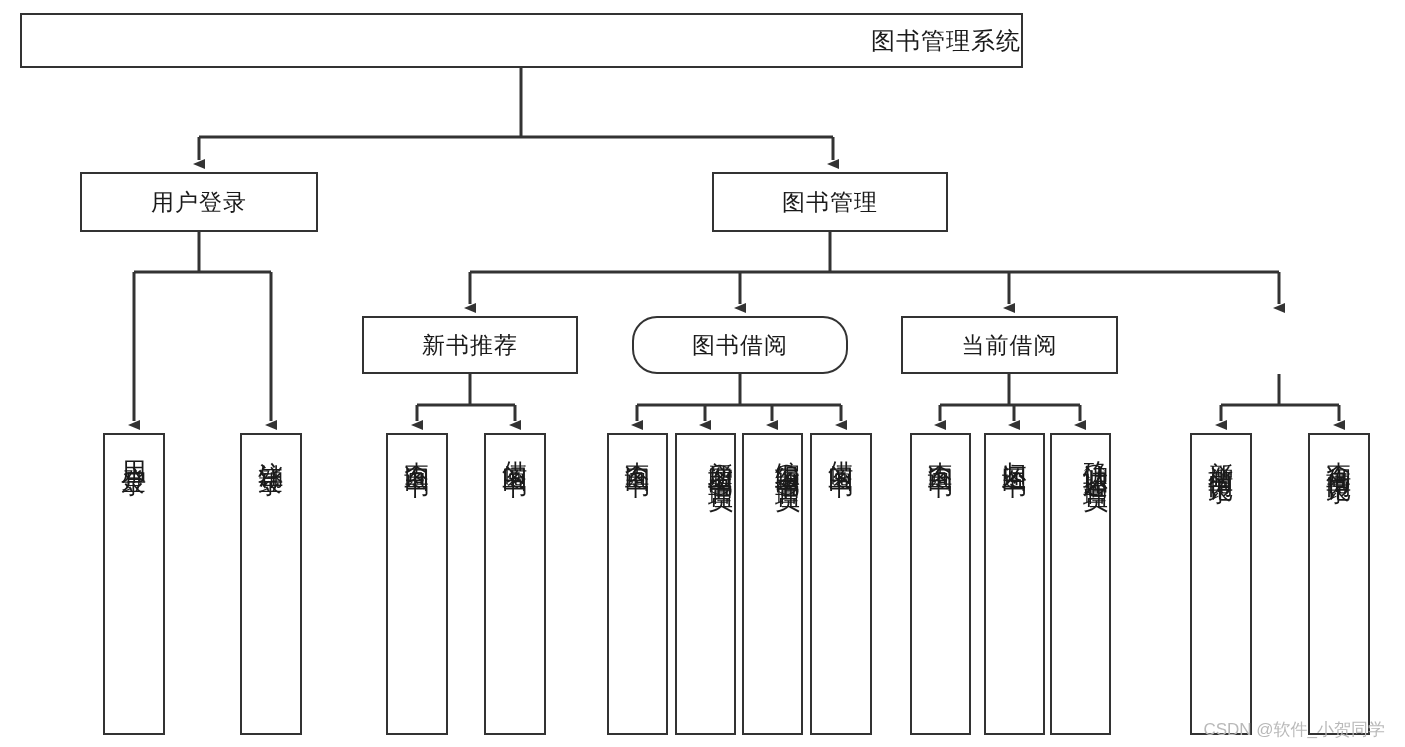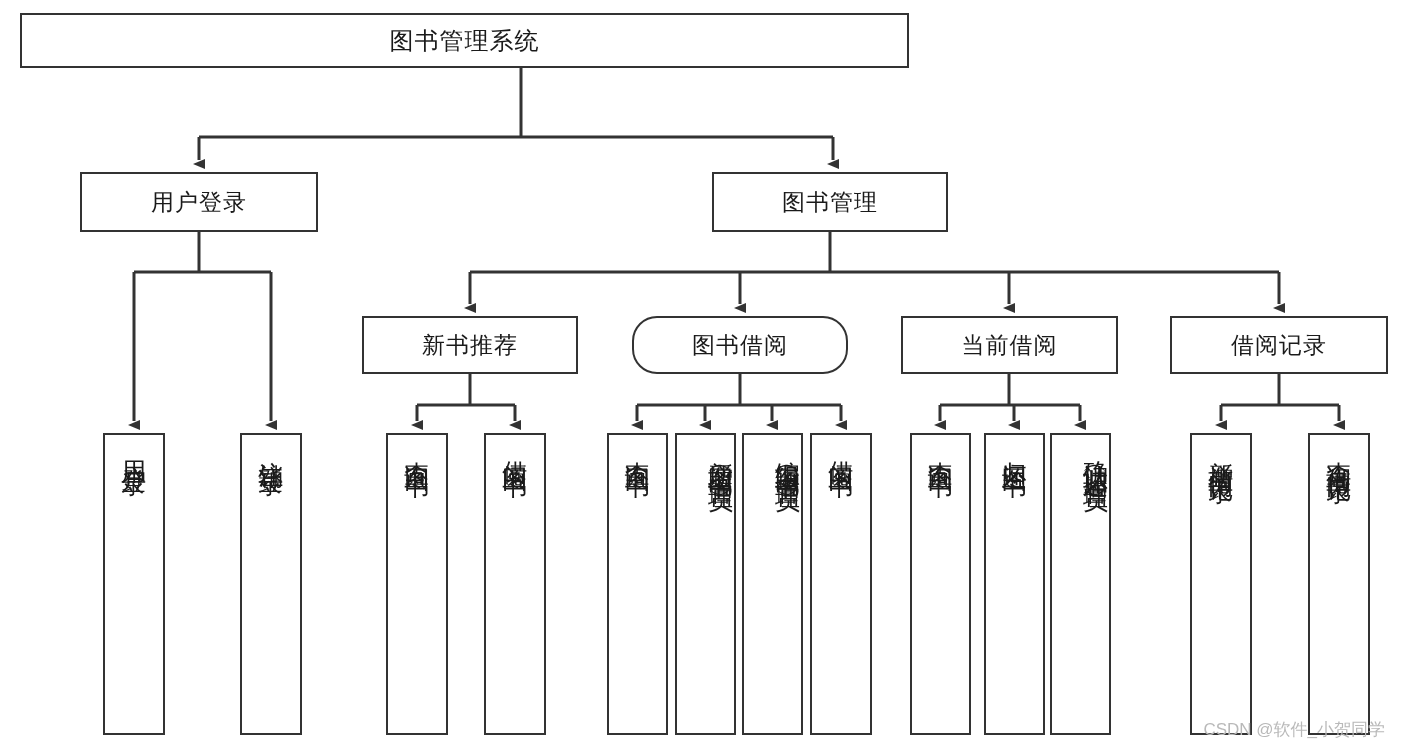--- a/index.html
+++ b/index.html
@@ -106,7 +106,7 @@
     </g>
   </svg>
 
-  <div class="node root horiz" style="left:20px;top:13px;width:889px;height:55px;">
+  <div class="node root horiz" style="left:20px;top:13px;width:1003px;height:55px;justify-content:flex-end;">
     <span>图书管理系统</span>
   </div>
 

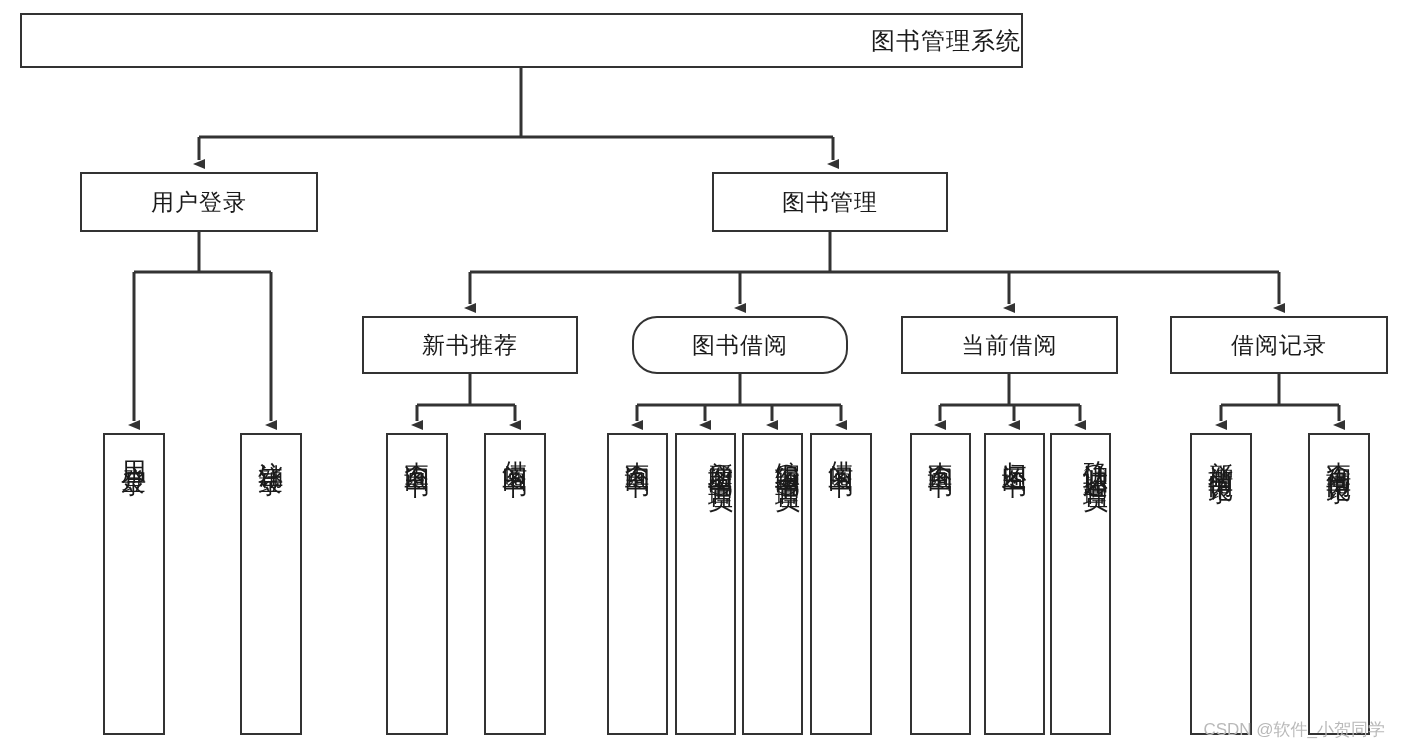--- a/index.html
+++ b/index.html
@@ -126,9 +126,6 @@
   <div class="node horiz" style="left:901px;top:316px;width:217px;height:58px;justify-content:center;">
     <span>当前借阅</span>
   </div>
-  <div class="node horiz" style="left:1170px;top:316px;width:218px;height:58px;">
-    <span>借阅记录</span>
-  </div>
 
   <div class="node leaf center" style="left:103px;top:433px;width:62px;height:302px;">
     <span class="vtext">用户登录</span>

